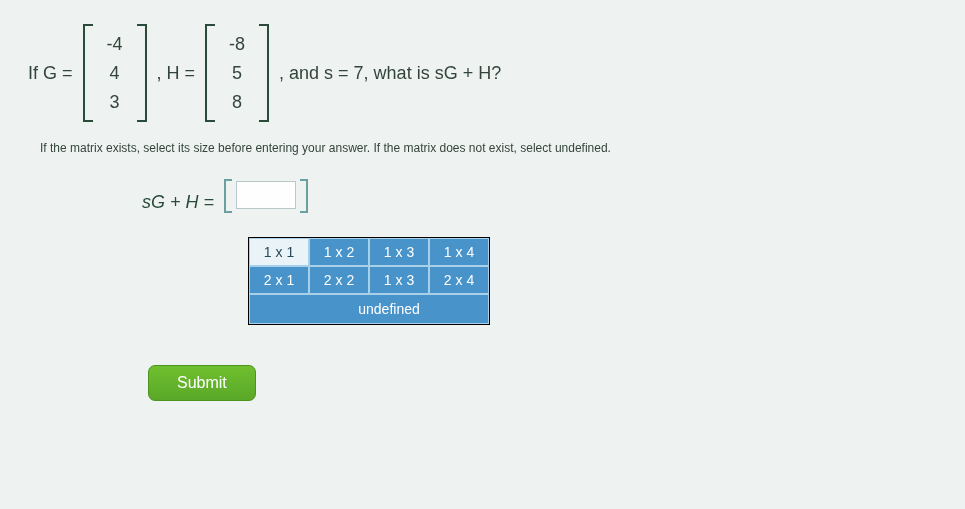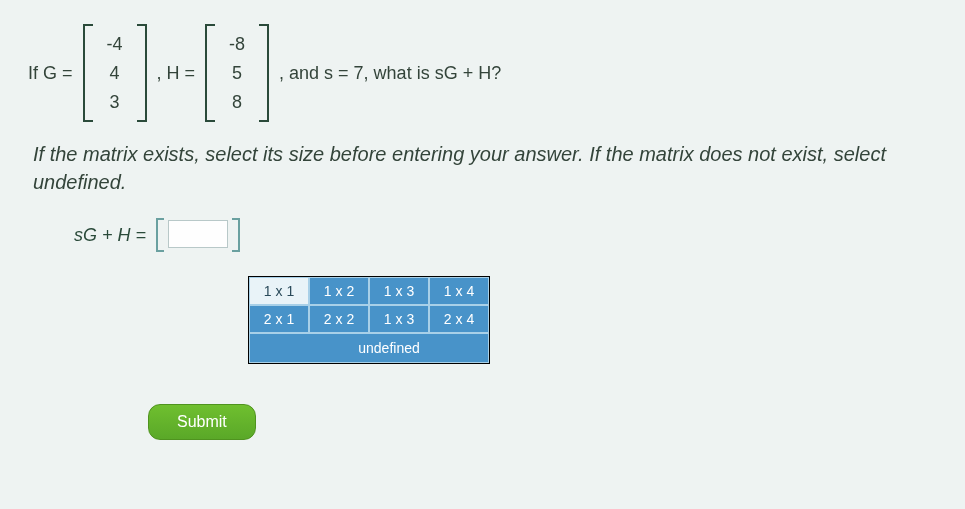--- a/index.html
+++ b/index.html
@@ -58,10 +58,9 @@
     min-width: 24px;
   }
   .instruction {
-    font-style: italic;
-    font-size: 20px;
+    font-size: 12px;
     color: #33443a;
-    margin: 10px 0 22px 5px;
+    margin: 10px 0 22px 12px;
     line-height: 1.4;
   }
   .answer-line {

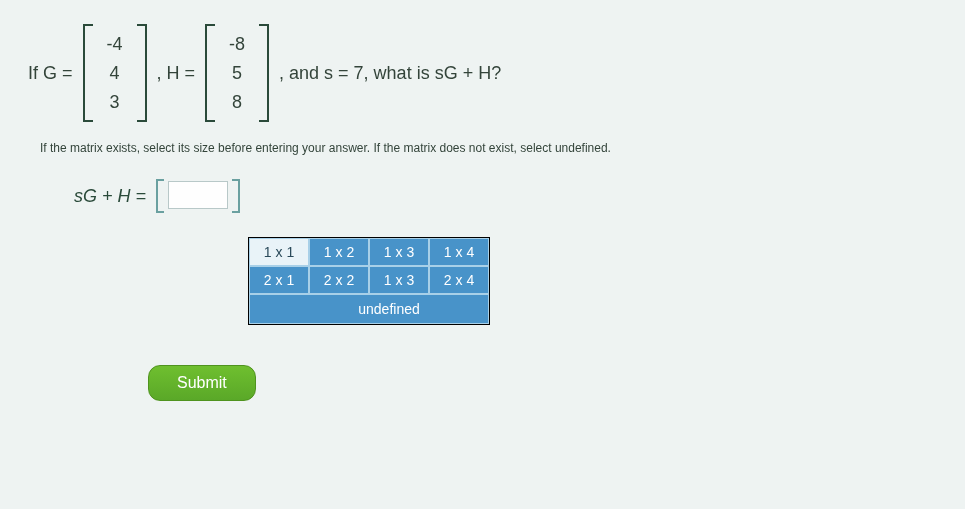--- a/index.html
+++ b/index.html
@@ -65,11 +65,11 @@
   }
   .answer-line {
     display: flex;
-    align-items: center;
+    align-items: flex-end;
     gap: 10px;
     font-style: italic;
     font-size: 18px;
-    margin-left: 46px;
+    margin-left: 114px;
     margin-bottom: 24px;
   }
   .answer-box-wrap {

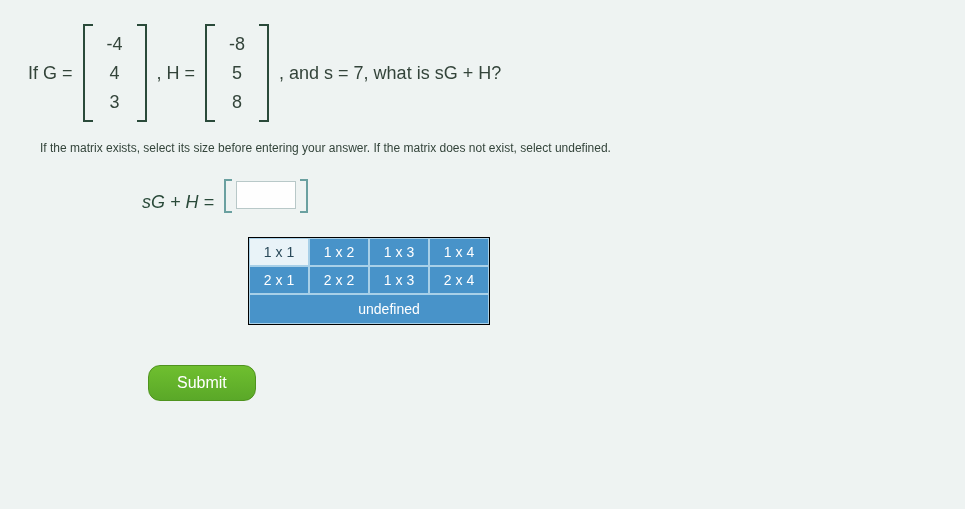--- a/index.html
+++ b/index.html
@@ -143,7 +143,7 @@
     background: linear-gradient(#6fbf2f, #5aa828);
     color: #fff;
     border: 1px solid #4f931f;
-    border-radius: 12px;
+    border-radius: 7px;
     padding: 8px 28px;
     font-size: 16px;
     cursor: pointer;

